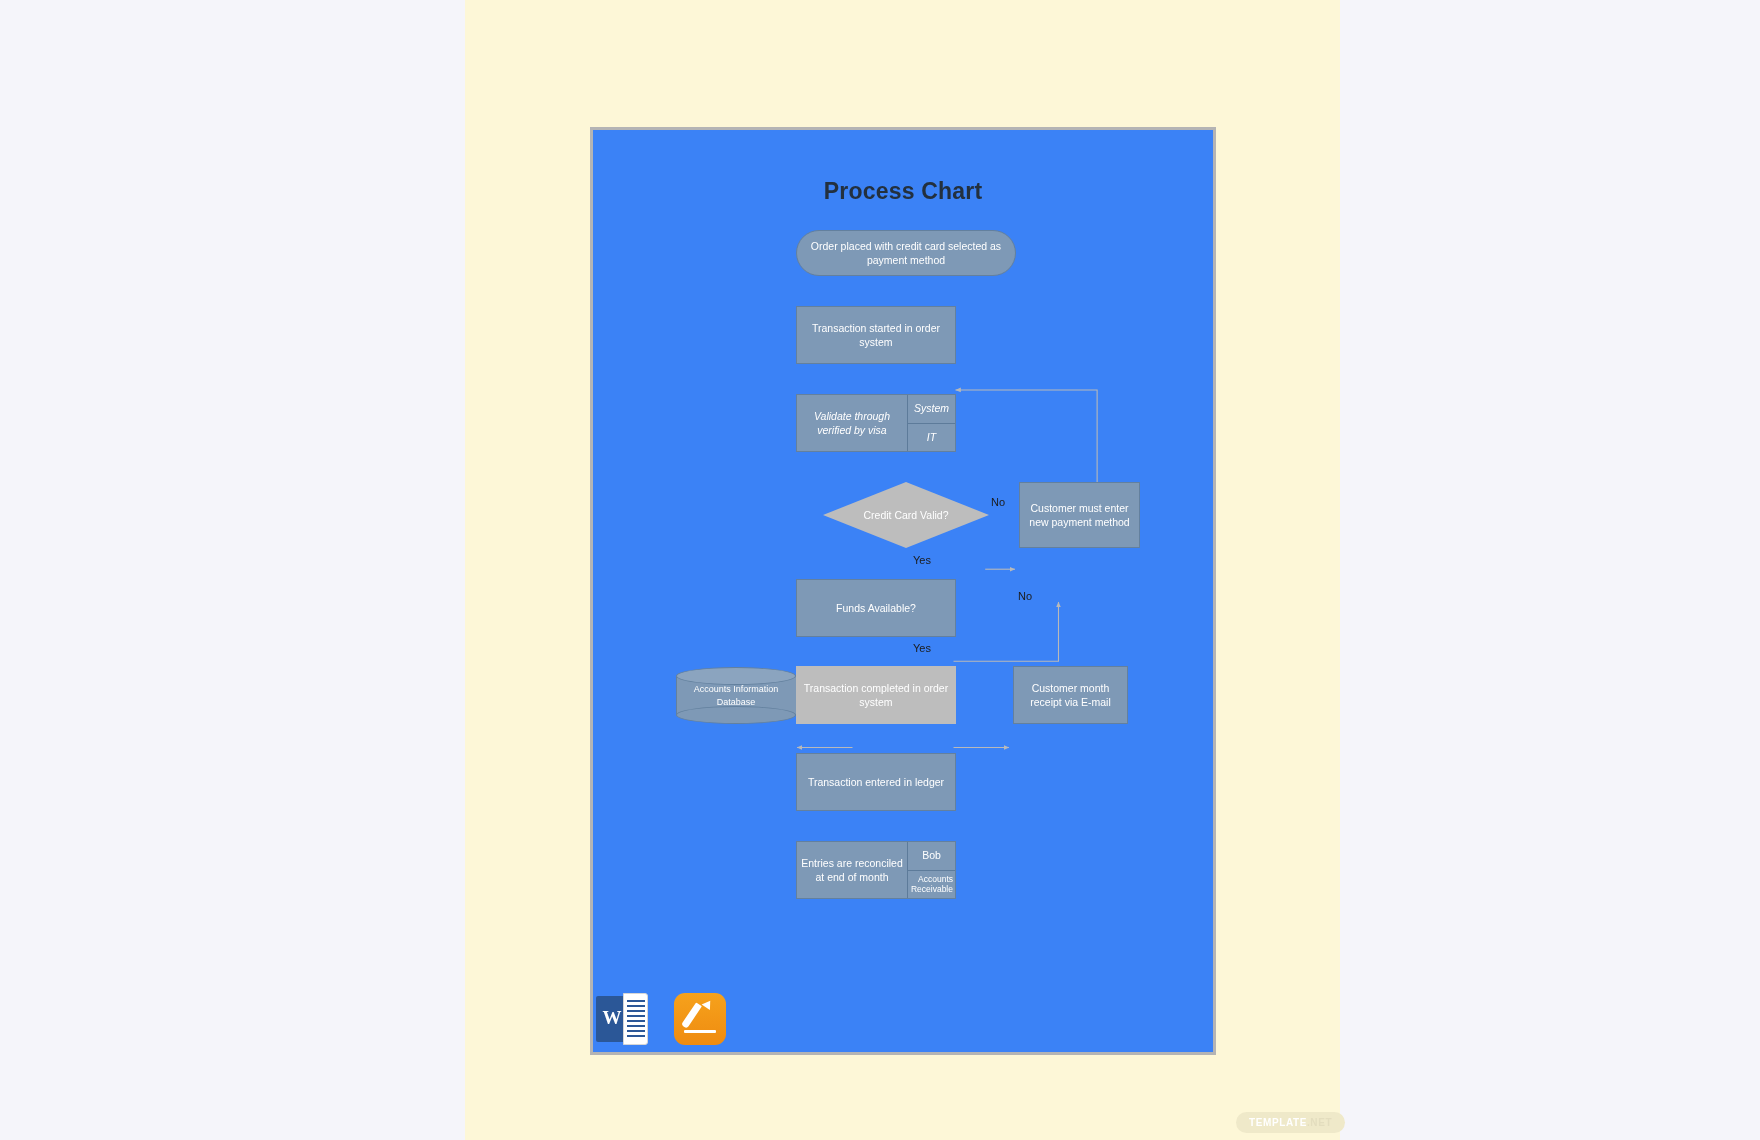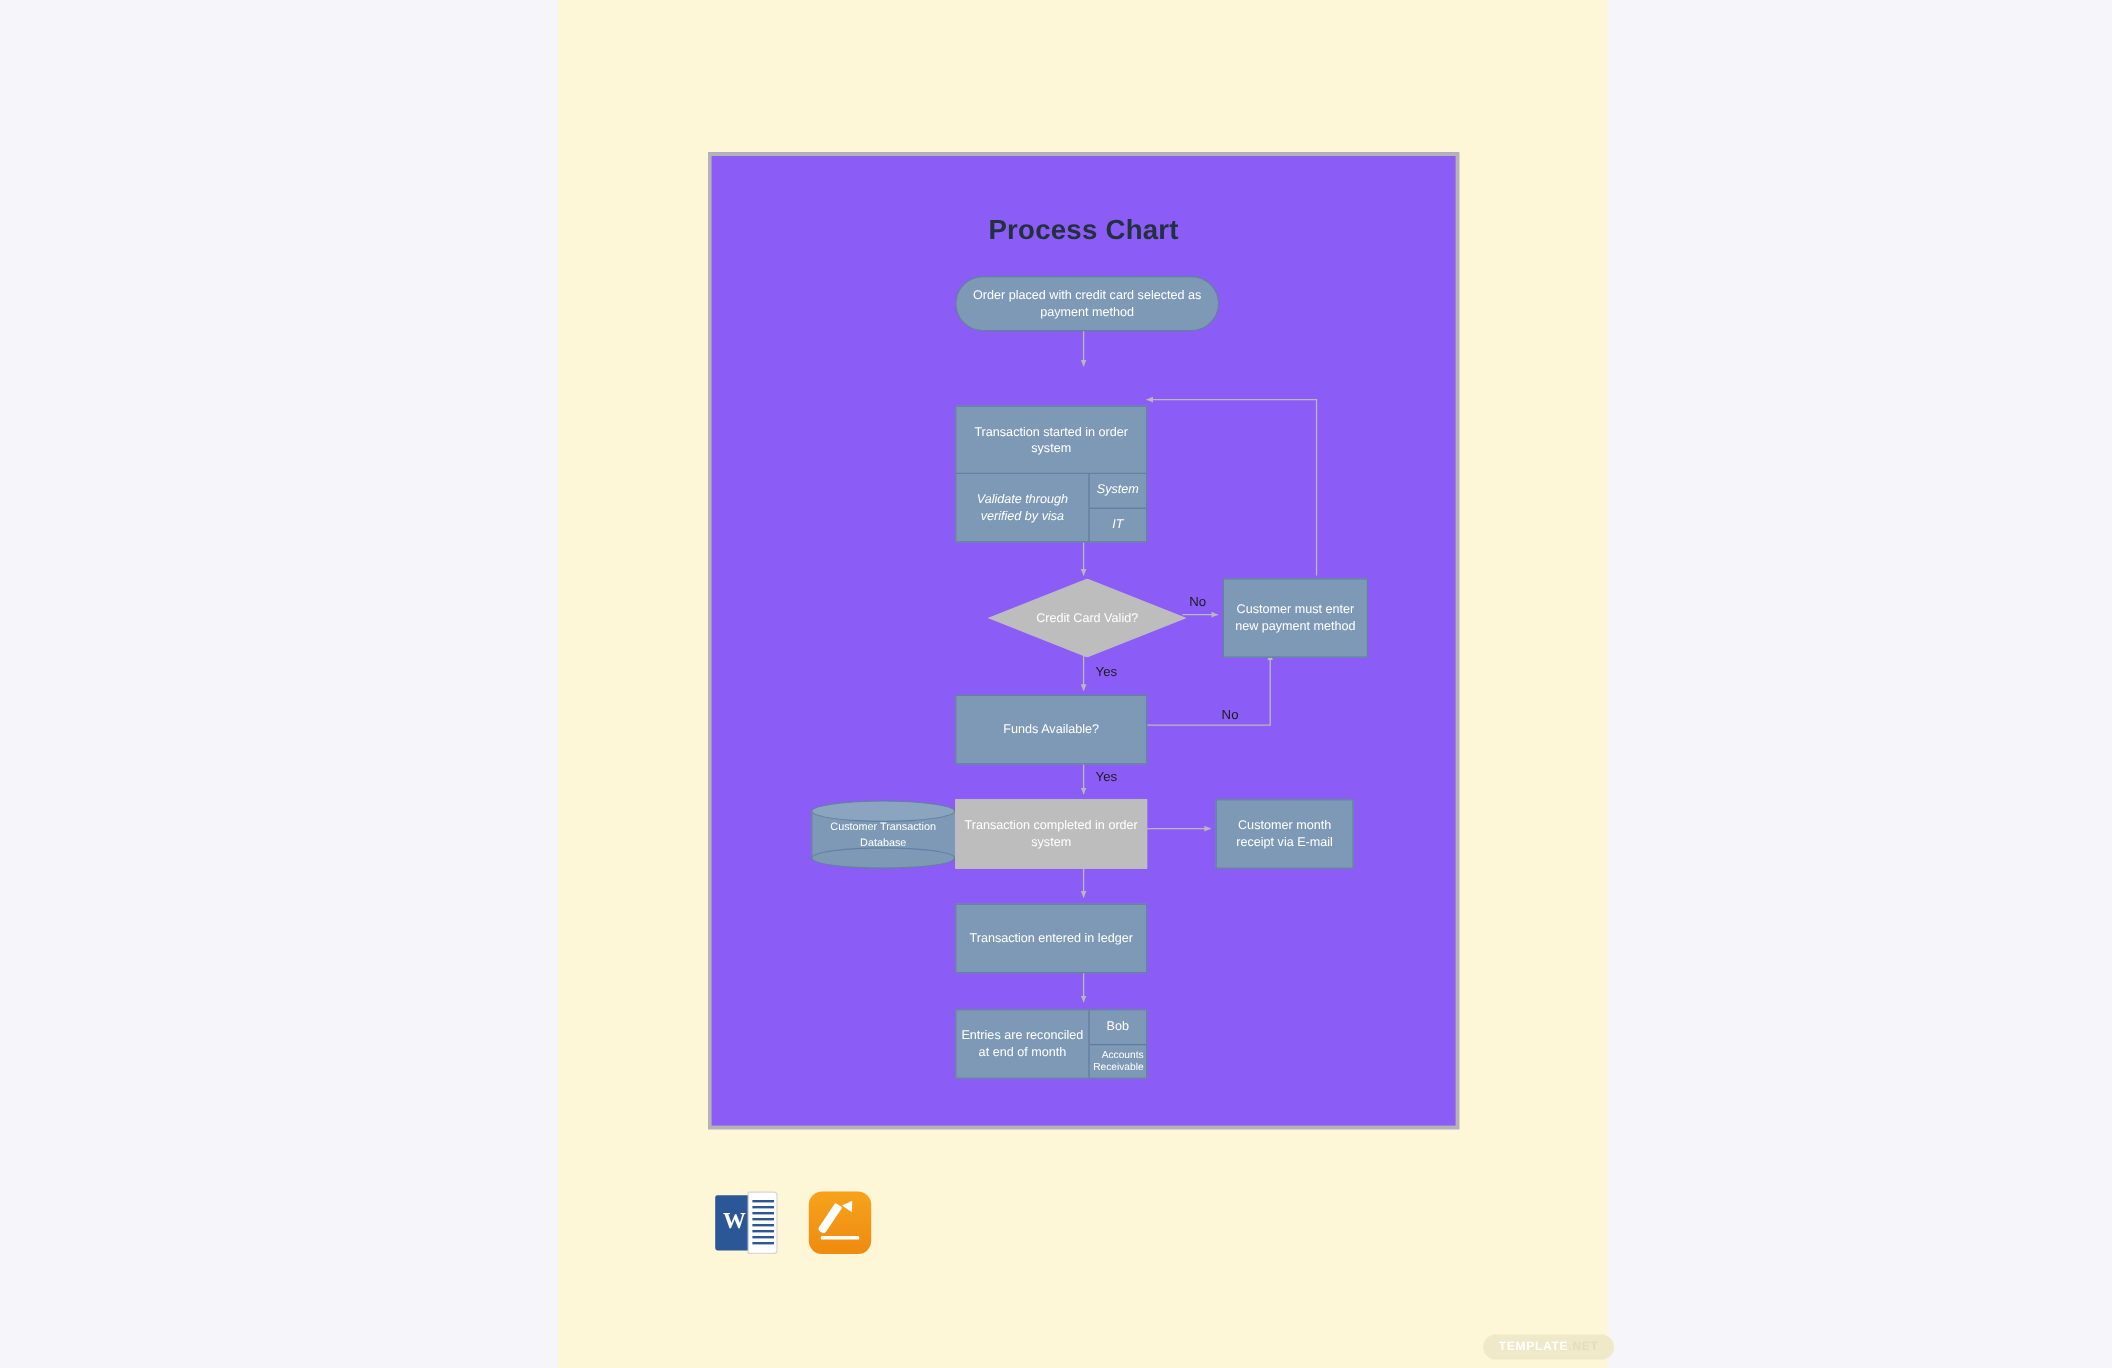--- a/index.html
+++ b/index.html
@@ -15,8 +15,8 @@
     background:#fdf7d7;
   }
   #page{
-    position:absolute; left:590px; top:127px; width:626px; height:814px;
-    background:#8b5cf6;
+    position:absolute; left:590px; top:127px; width:626px; height:928px;
+    background:#3b82f6;
     border:3px solid #b4b4b4;
     box-sizing:border-box;
     padding-left:38px;

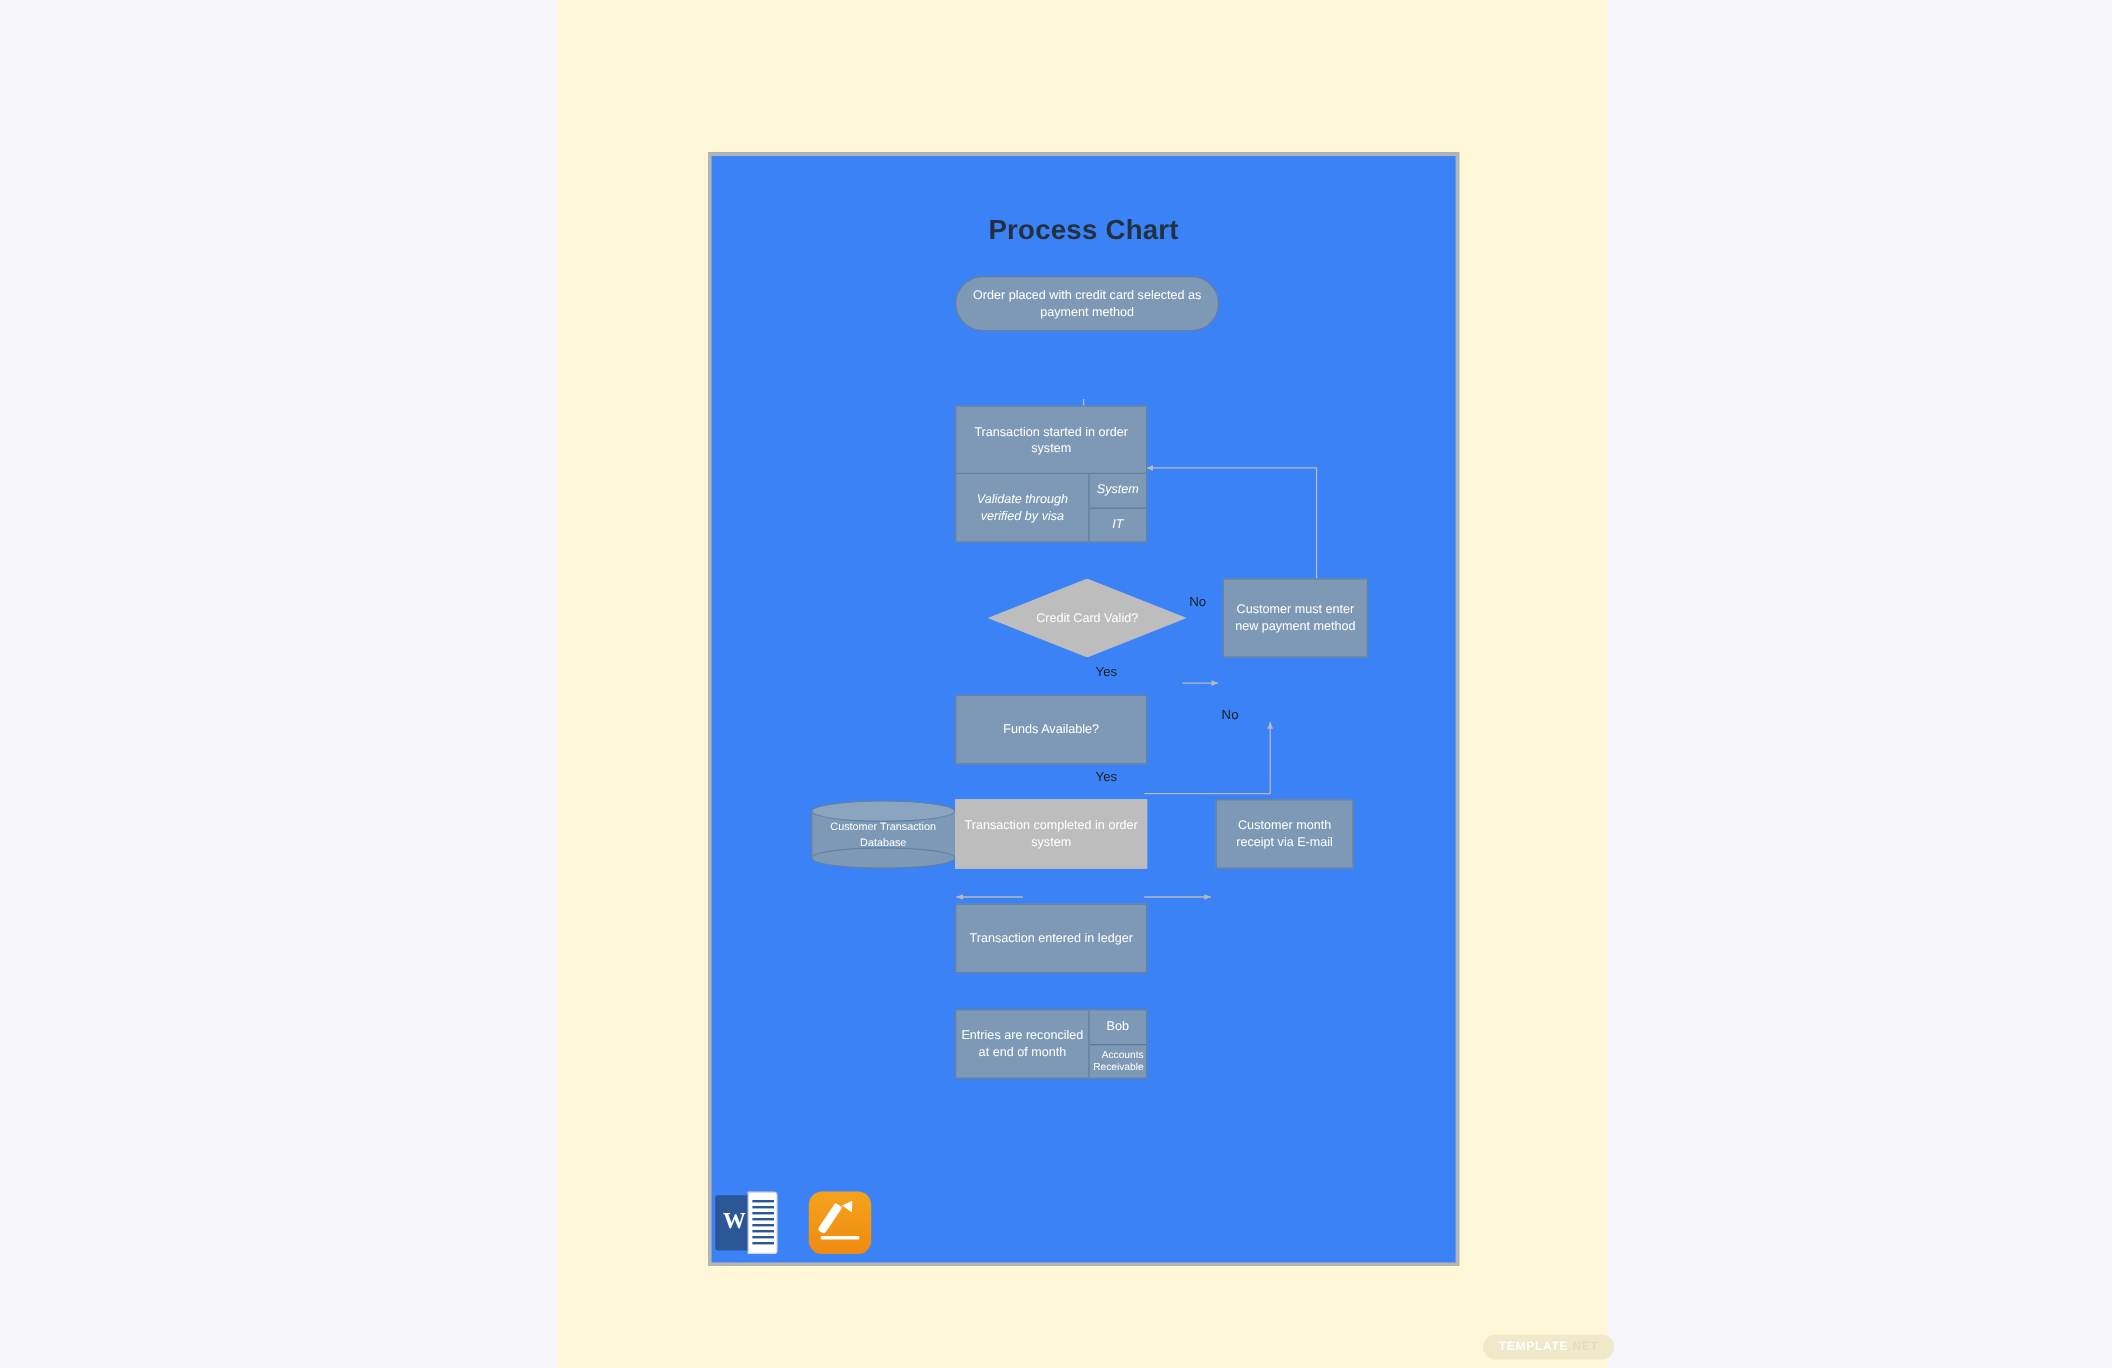--- a/index.html
+++ b/index.html
@@ -154,7 +154,7 @@
       <span>Order placed with credit card selected as payment method</span>
     </div>
 
-    <div class="node blue" style="left:203px;top:176px;width:160px;height:58px;margin-top:32px;">
+    <div class="node blue" style="left:203px;top:176px;width:160px;height:58px;">
       <span>Transaction started in order system</span>
     </div>
 

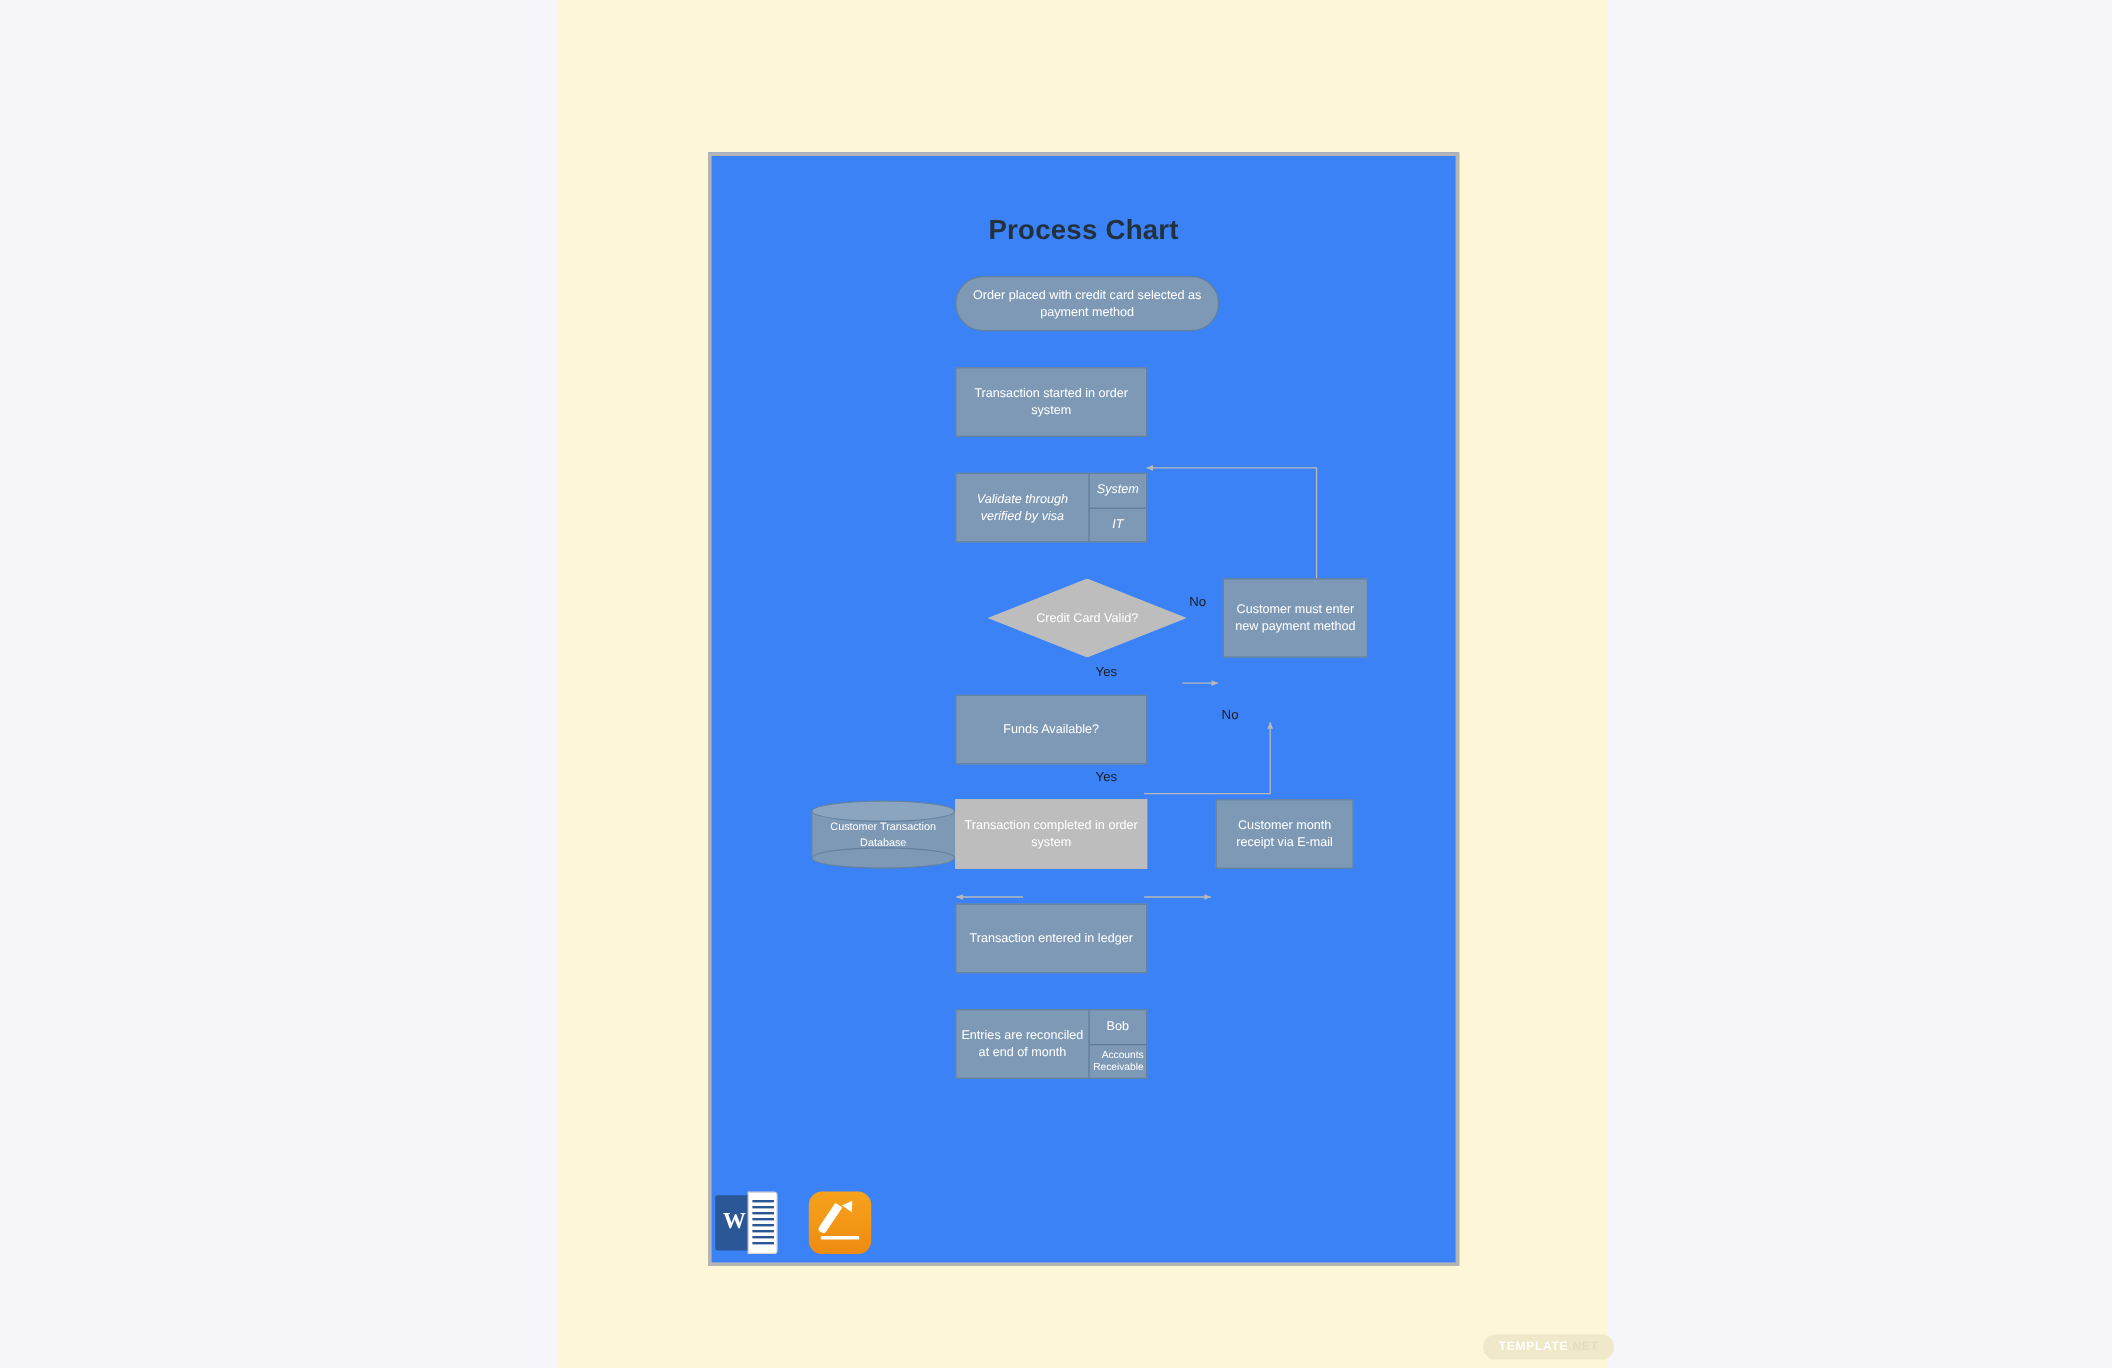--- a/index.html
+++ b/index.html
@@ -183,7 +183,7 @@
       <div class="body"></div>
       <div class="top"></div>
       <div class="bot"></div>
-      <div class="lbl">Customer Transaction Database</div>
+      <div class="lbl">Accounts Information Database</div>
     </div>
 
     <div class="node grey" style="left:203px;top:536px;width:160px;height:58px;">

